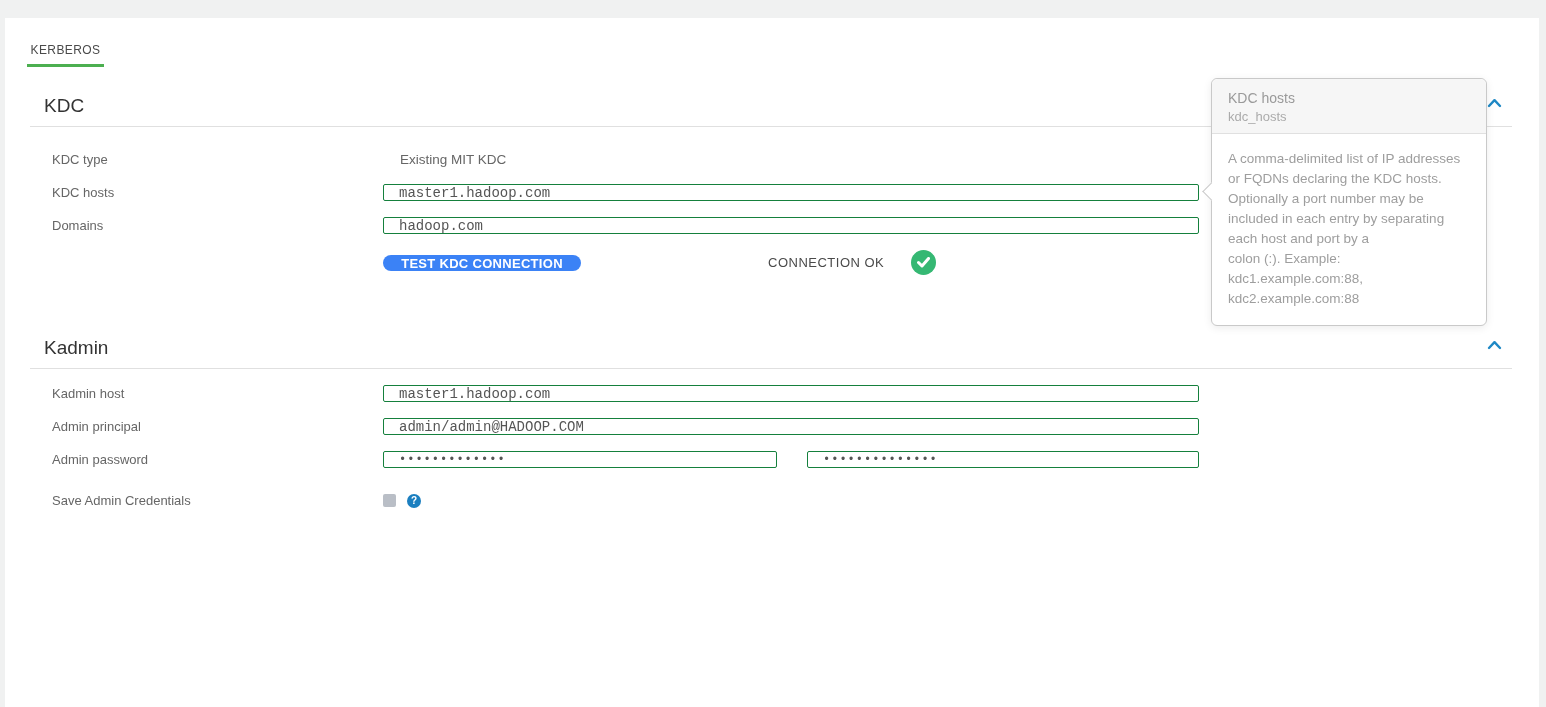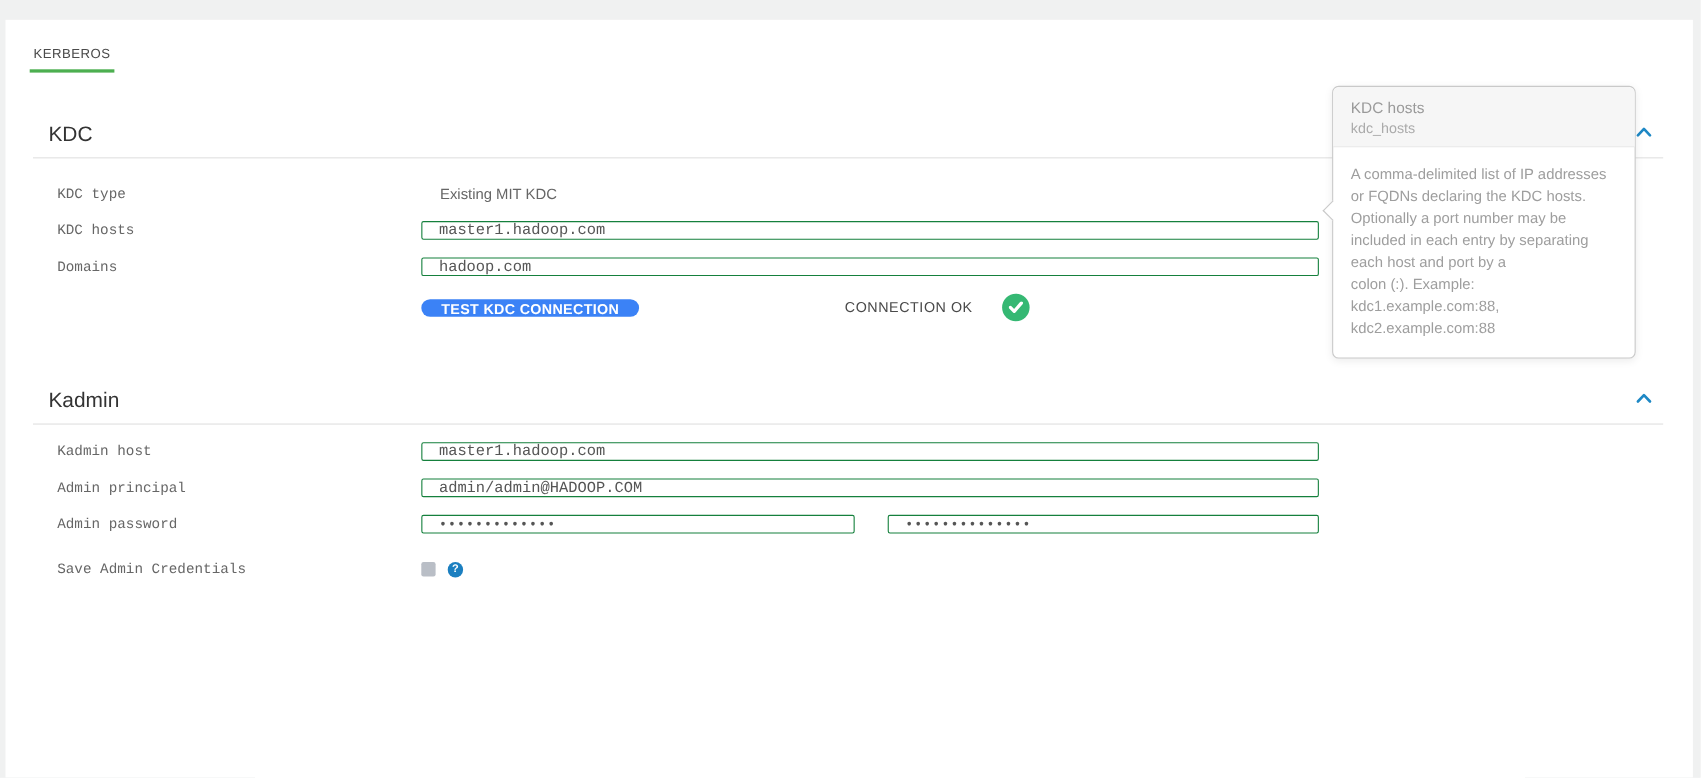--- a/index.html
+++ b/index.html
@@ -41,7 +41,7 @@
 
   
   .section { margin: 0 27px 0 25px; }
-  .section-kdc { margin-top: 45px; }
+  .section-kdc { margin-top: 27px; }
   .section-kadmin { margin-top: 61px; }
   .section-header {
     display: flex;

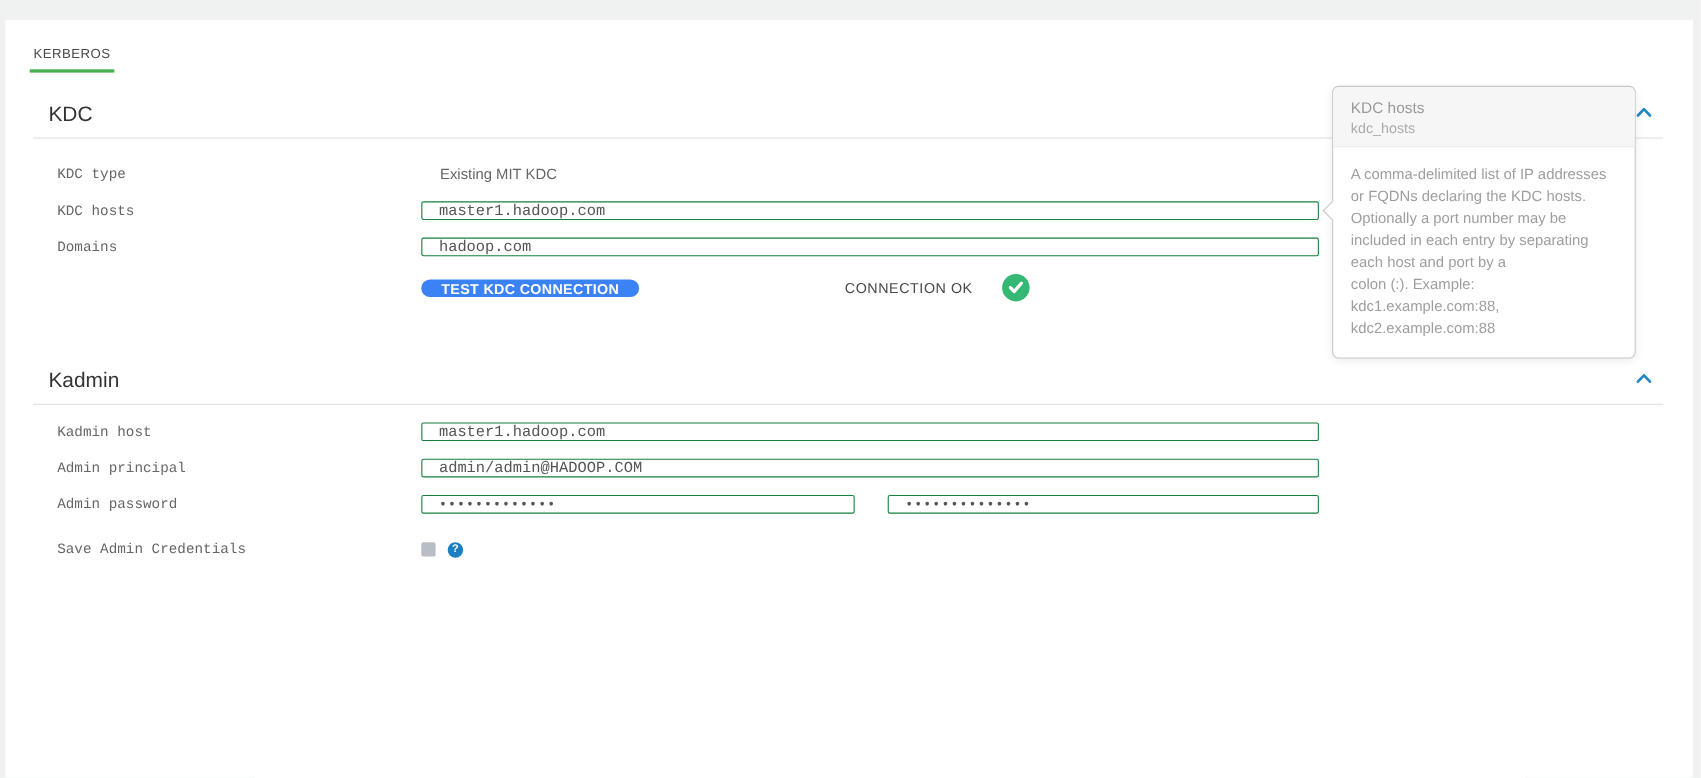--- a/index.html
+++ b/index.html
@@ -80,7 +80,6 @@
     flex: 0 0 331px;
     font-size: 13px;
     color: #666;
-    font-family: Liberation Mono, monospace;
   }
   .field-static-value {
     font-size: 13.5px;

